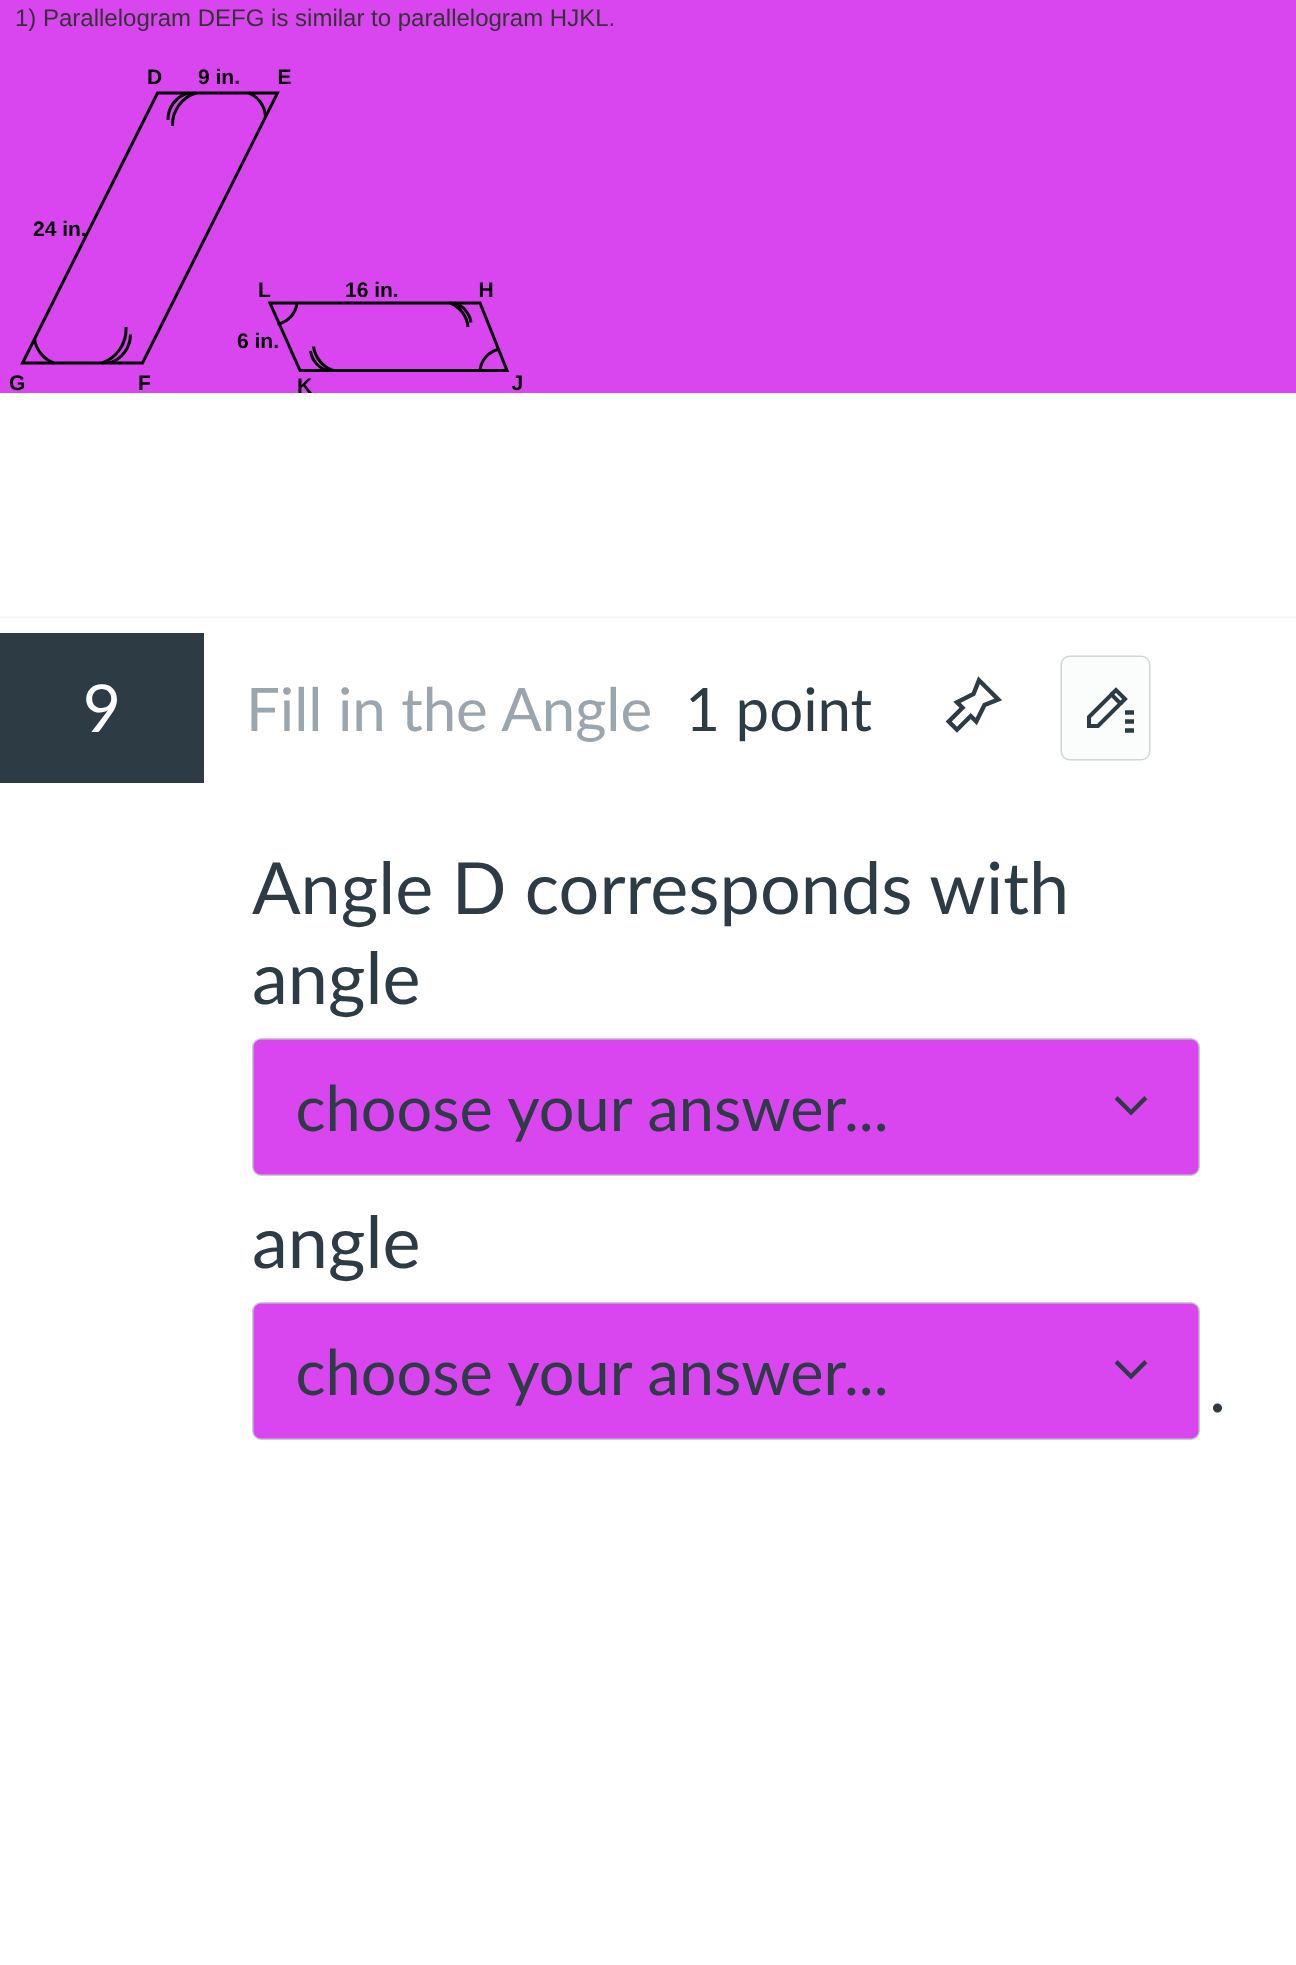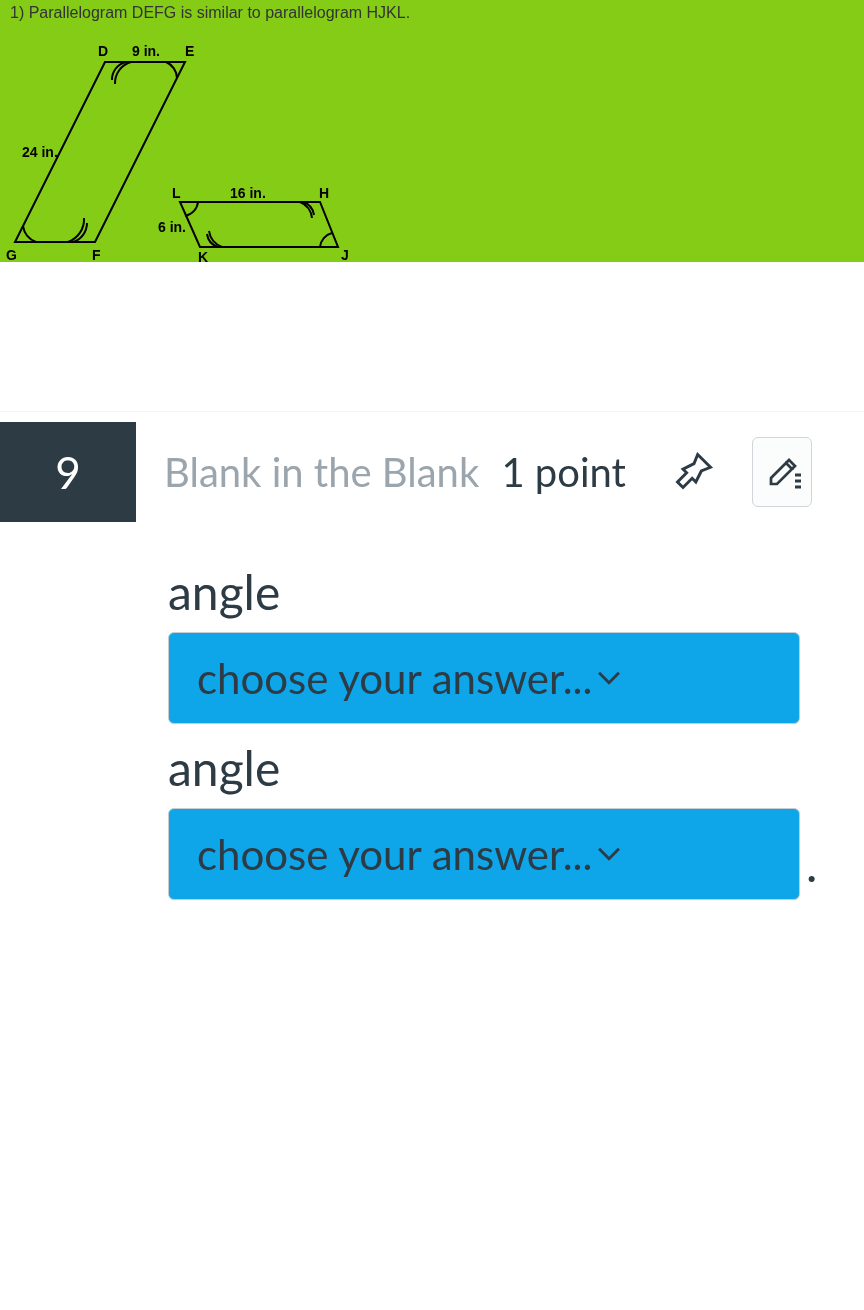--- a/index.html
+++ b/index.html
@@ -11,7 +11,7 @@
   }
   .top-section {
     padding: 0;
-    background: #84cc16;
+    background: #d946ef;
   }
   .problem-text {
     font-family: Arial, sans-serif;

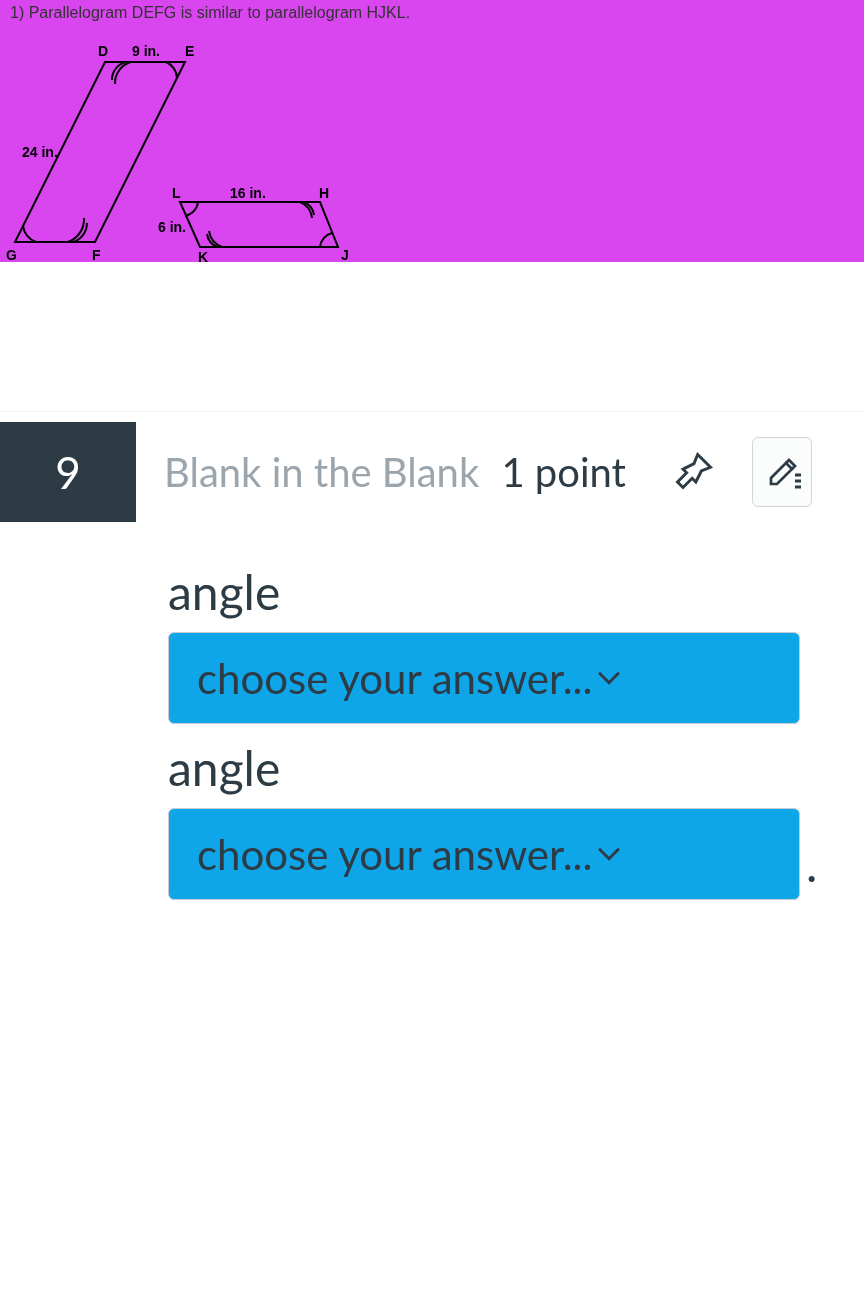--- a/index.html
+++ b/index.html
@@ -167,7 +167,7 @@
   <div class="q-header">
     <div class="q-number">9</div>
     <div>
-      <span class="q-type">Blank in the Blank</span>
+      <span class="q-type">Fill in the Angle</span>
       <span class="q-points">1 point</span>
     </div>
     <span class="pin-icon">

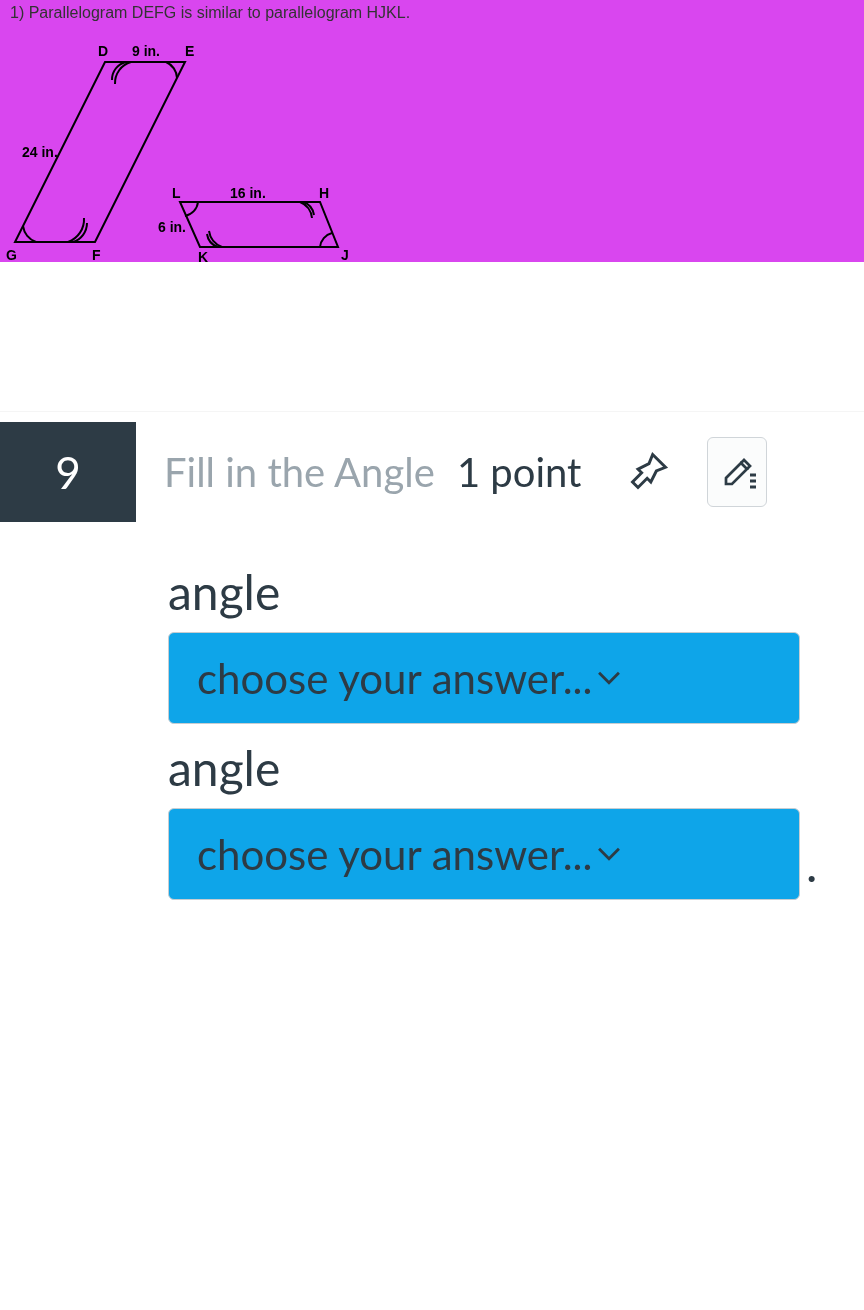--- a/index.html
+++ b/index.html
@@ -185,6 +185,7 @@
   </div>
 
   <div class="q-body">
+    <div class="prompt-line">Angle D corresponds with</div>
     <div class="prompt-line">angle</div>
     <div class="dropdown">
       <span class="dropdown-text">choose your answer...</span>

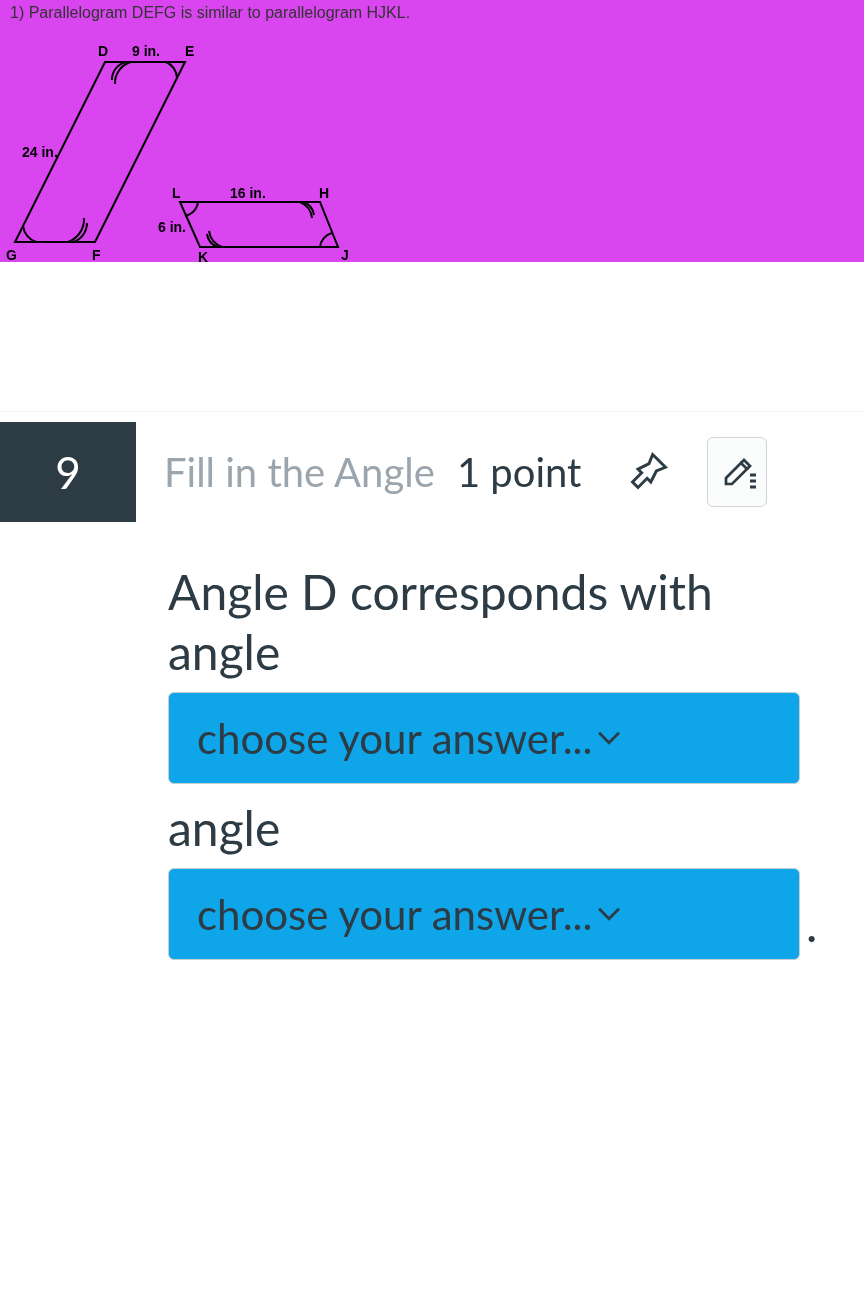--- a/index.html
+++ b/index.html
@@ -89,9 +89,10 @@
   .dropdown {
     border: 1px solid #c7cdd1;
     border-radius: 6px;
-    background: #0ea5e9;
+    background: #d946ef;
     display: flex;
     align-items: center;
+    justify-content: space-between;
     padding: 20px 28px;
     margin: 10px 0 14px 0;
     max-width: 632px;

